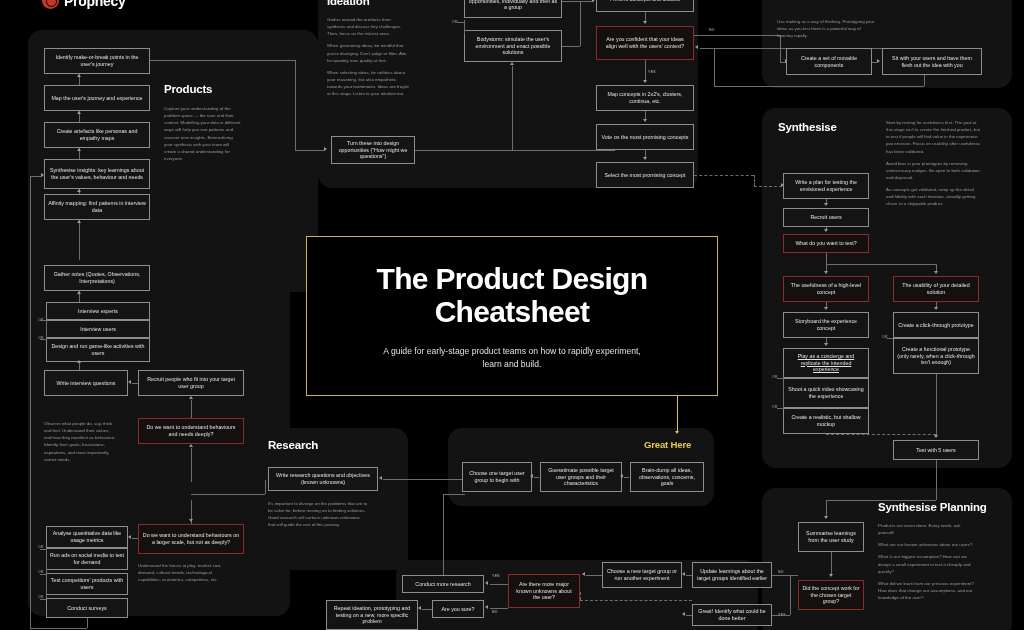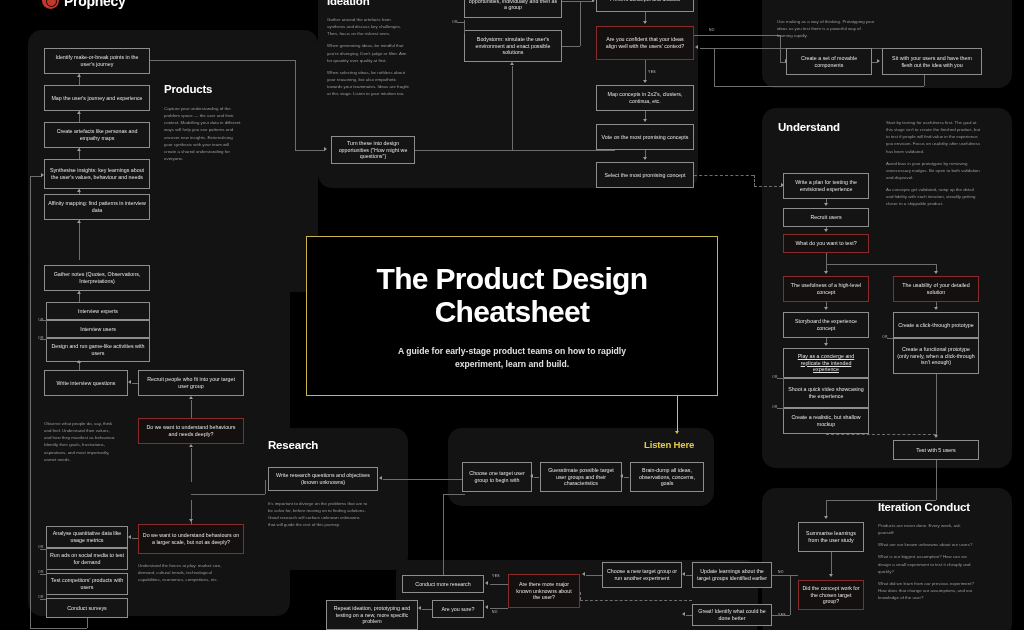--- a/index.html
+++ b/index.html
@@ -183,7 +183,7 @@
   <div class="ln h dash-h" style="left:754px;top:186px;width:28px;"></div>
   <div class="arw right" style="left:781px;top:183.4px;"></div>
 
-  <div class="sec-title" style="left:778px;top:121px;font-size:11.5px;">Understand</div>
+  <div class="sec-title" style="left:778px;top:121px;font-size:11.5px;">Synthesise</div>
   <div class="sec-body" style="left:886px;top:119px;width:96px;">
     <p>Start by testing for usefulness first. The goal at this stage isn't to create the finished product, but to test if people will find value in the experience you envision. Focus on usability after usefulness has been validated.</p>
     <p>Avoid bias in your prototypes by removing unnecessary nudges. Be open to both validation and disproval.</p>

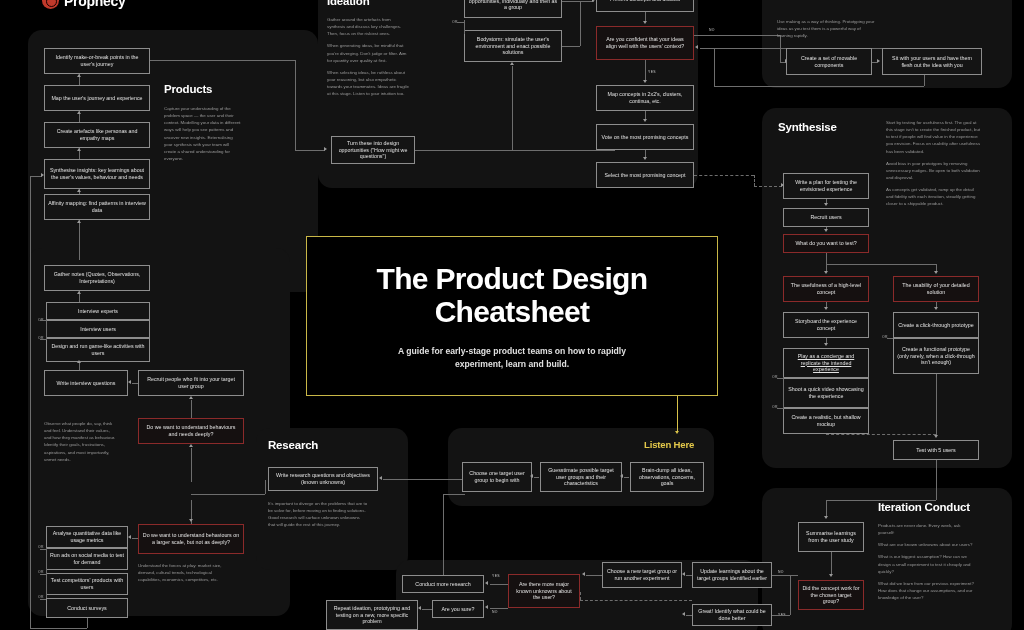--- a/index.html
+++ b/index.html
@@ -55,7 +55,7 @@
     display:flex;flex-direction:column;align-items:center;justify-content:center;
   }
   #hero h1{margin:0;font-size:30px;font-weight:bold;line-height:1.12;text-align:center;color:#fff;letter-spacing:-.7px;}
-  #hero .sub{margin-top:16px;font-size:8.6px;line-height:1.5;text-align:center;color:#e0e0e0;max-width:260px;font-weight:bold;}
+  #hero .sub{margin-top:16px;font-size:8.6px;line-height:1.5;text-align:center;color:#e0e0e0;max-width:260px;}
   #hero-dot{position:absolute;left:675px;top:390px;width:5px;height:5px;border-radius:50%;background:#d8c24a;}
 
   

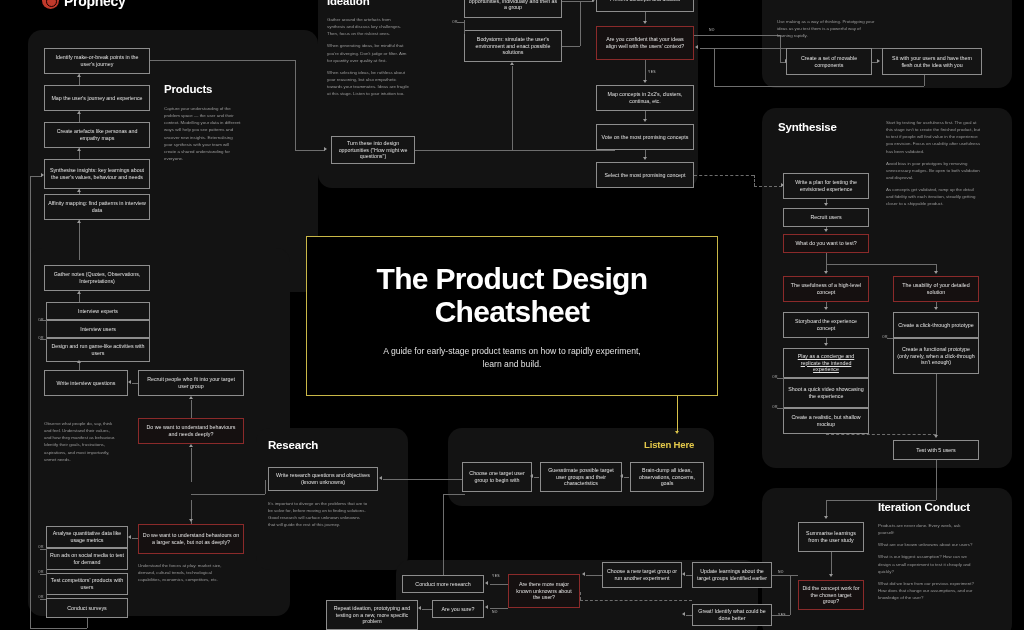--- a/index.html
+++ b/index.html
@@ -304,7 +304,7 @@
   <div class="ln h" style="left:383px;top:479px;width:82px;"></div>
   <div class="arw left" style="left:379px;top:476.4px;"></div>
 
-  <div id="start-here">Listen Here</div>
+  <div id="start-here">Great Here</div>
   <div class="box" style="left:462px;top:462px;width:70px;height:30px;">Choose one target user group to begin with</div>
   <div class="box" style="left:540px;top:462px;width:82px;height:30px;">Guesstimate possible target user groups and their characteristics</div>
   <div class="box" style="left:630px;top:462px;width:74px;height:30px;">Brain-dump all ideas, observations, concerns, goals</div>

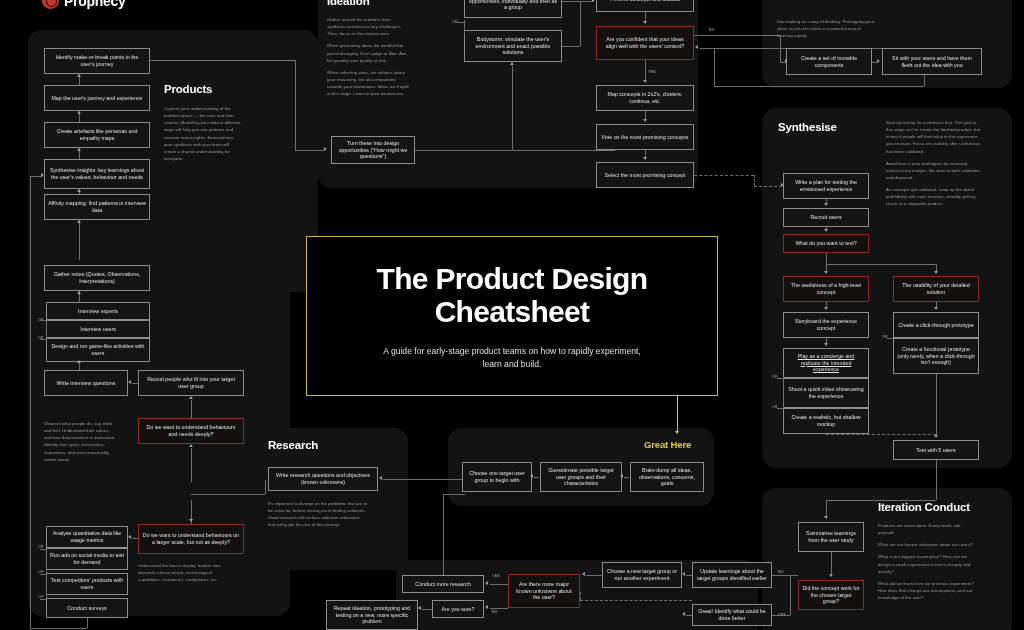--- a/index.html
+++ b/index.html
@@ -346,7 +346,7 @@
   <div class="ln h" style="left:686px;top:615px;width:6px;"></div>
   <div class="arw left" style="left:682px;top:612.4px;"></div>
 
-  <div class="sec-title" style="left:878px;top:501px;font-size:11.5px;">Iteration Conduct</div>
+  <div class="sec-title" style="left:878px;top:501px;font-size:11.5px;">Synthesise Planning</div>
   <div class="sec-body" style="left:878px;top:522px;width:96px;">
     <p>Products are never done. Every week, ask yourself:</p>
     <p>What are our known unknowns about our users?</p>

